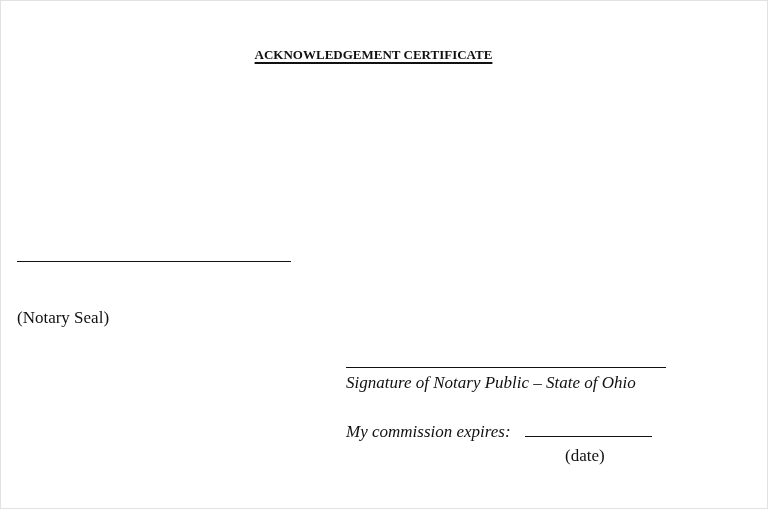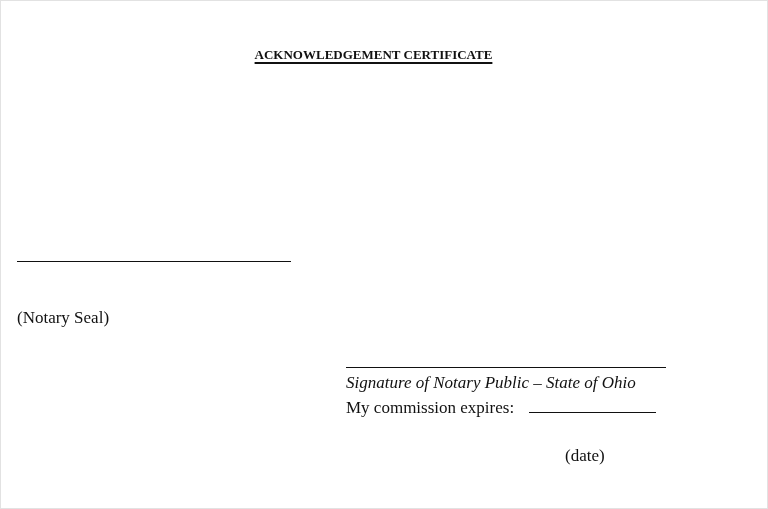--- a/index.html
+++ b/index.html
@@ -73,7 +73,7 @@
 
   <div class="abs" style="left:345px; top:372px;font-style:italic;">Signature of Notary Public – State of Ohio</div>
 
-  <div class="abs" style="left:345px; top:396px;">
+  <div class="abs" style="left:345px; top:420px;font-style:italic;">
     <span>My commission expires:</span>
     <span style="display:inline-block; width:6px;"></span>
     <span class="blank" style="width:127px;"></span>

